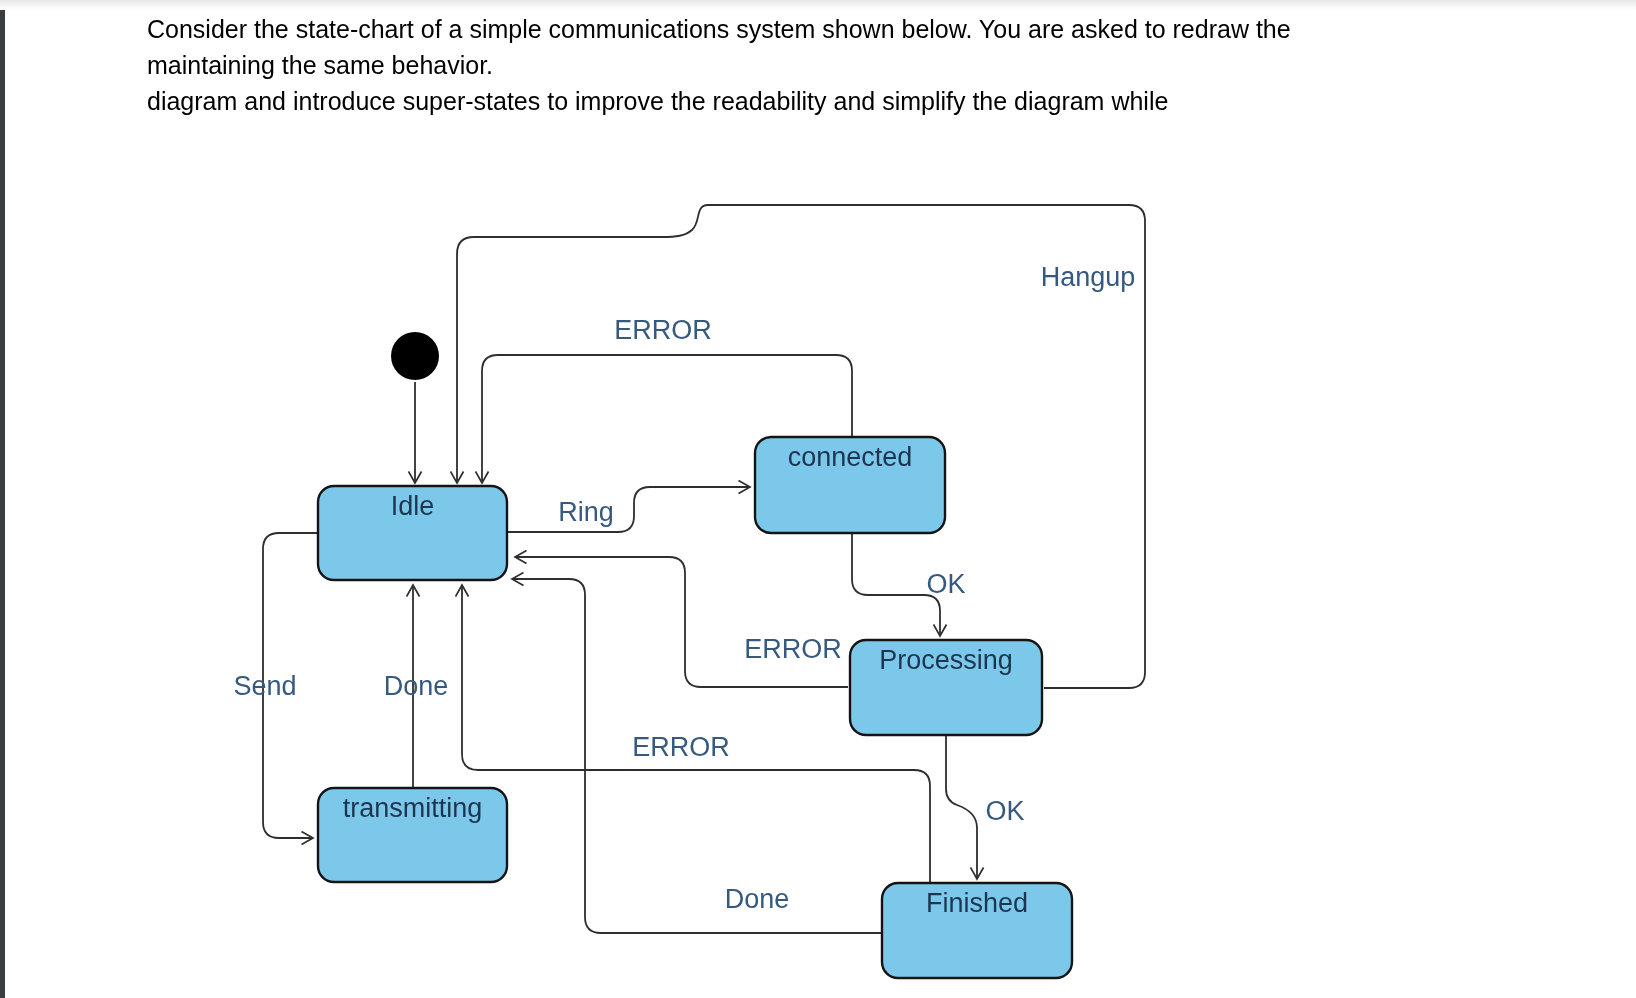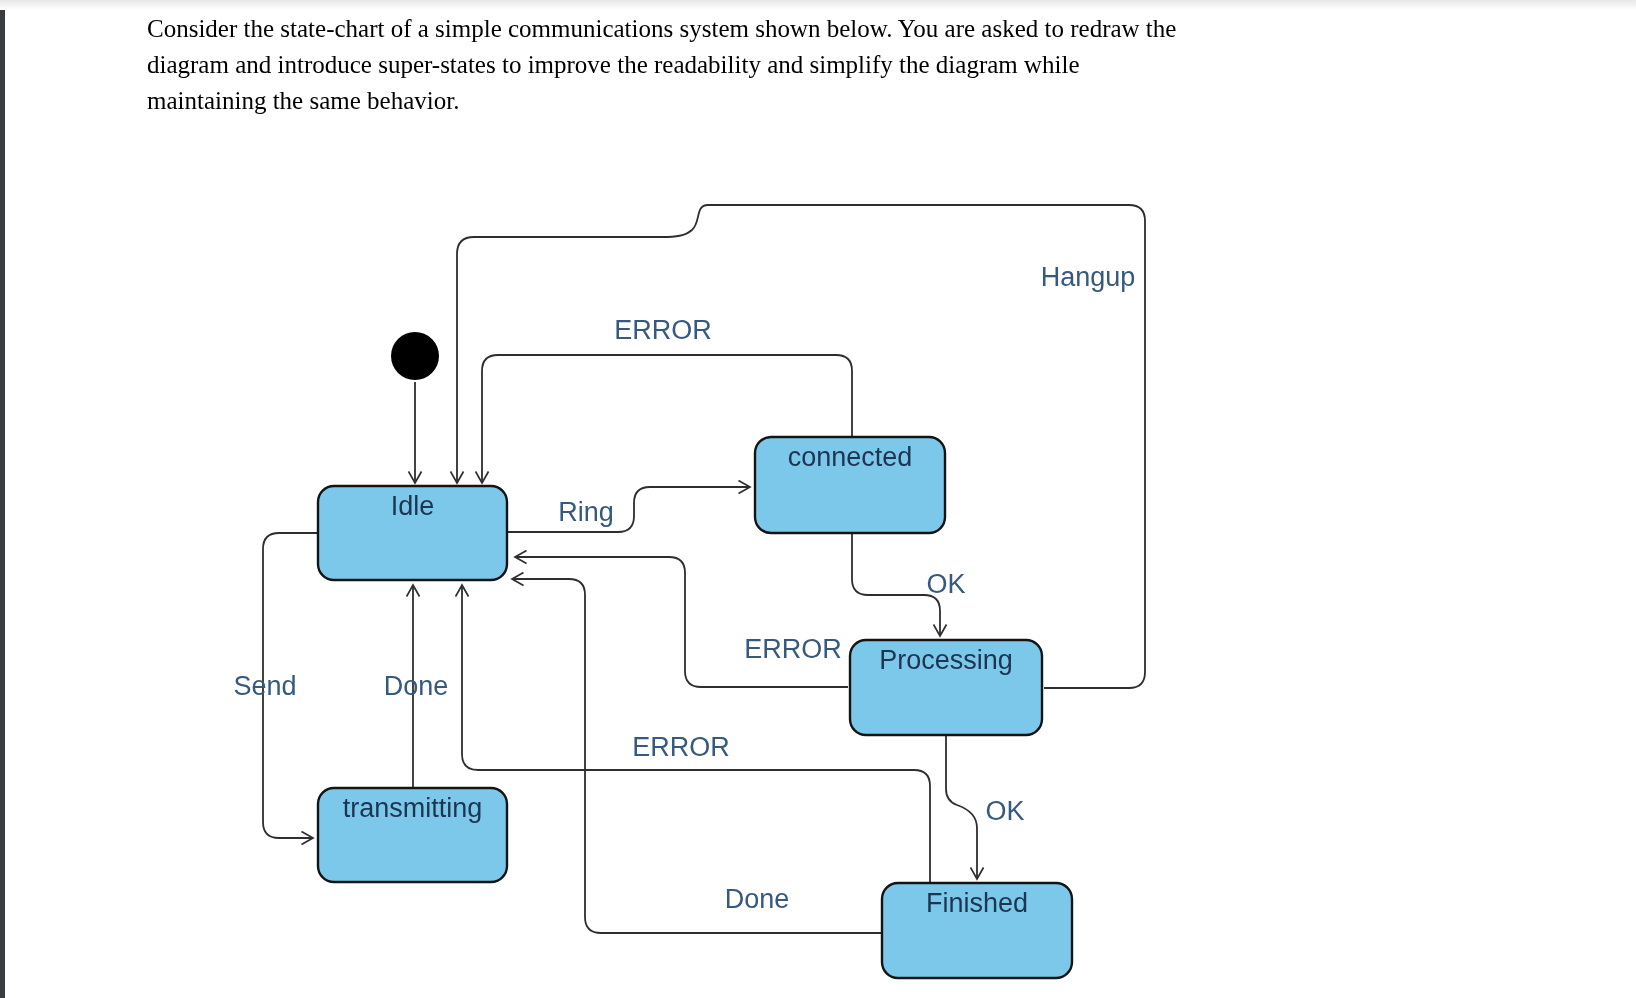--- a/index.html
+++ b/index.html
@@ -16,7 +16,7 @@
   }
   .question{
     position:absolute;left:147px;top:11px;width:1260px;
-    font-family:Liberation Serif, serif;font-size:25px;line-height:36px;
+    font-family:Liberation Sans, sans-serif;font-size:25px;line-height:36px;
     color:#000000;
   }
   svg.diagram{position:absolute;left:0;top:0;}

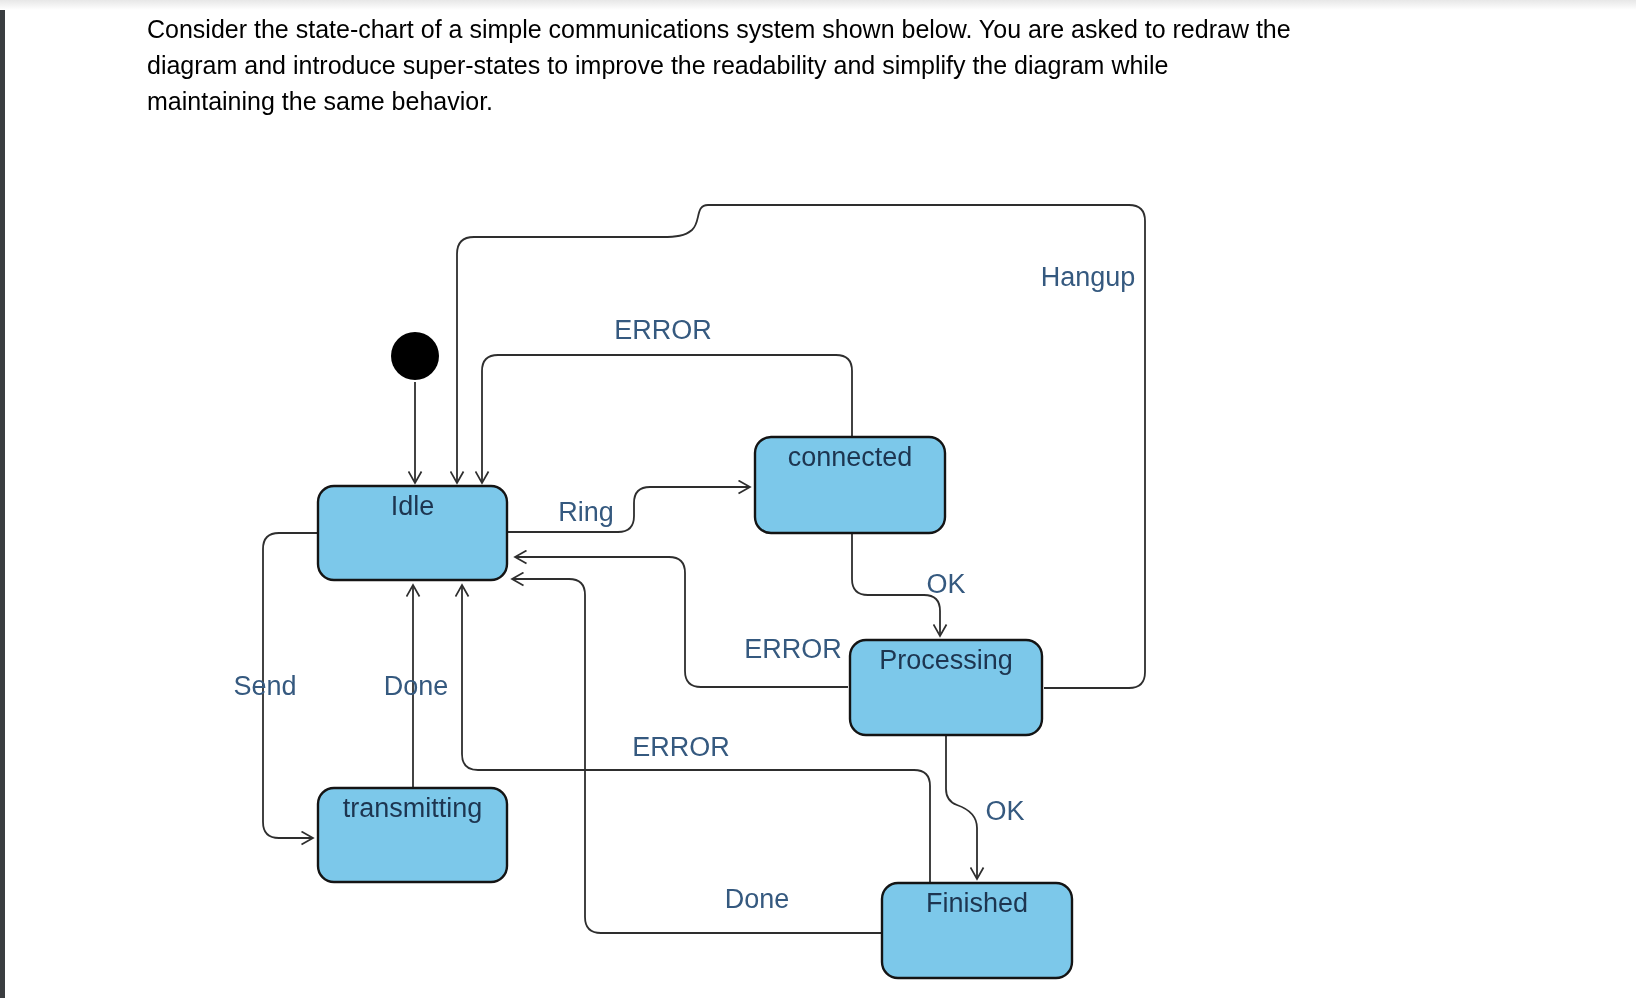--- a/index.html
+++ b/index.html
@@ -37,8 +37,8 @@
 
 <div class="question">
   <div>Consider the state-chart of a simple communications system shown below. You are asked to redraw the</div>
+  <div>maintaining the same behavior.</div>
   <div>diagram and introduce super-states to improve the readability and simplify the diagram while</div>
-  <div>maintaining the same behavior.</div>
 </div>
 
 <svg class="diagram" width="1636" height="998" viewBox="0 0 1636 998">

